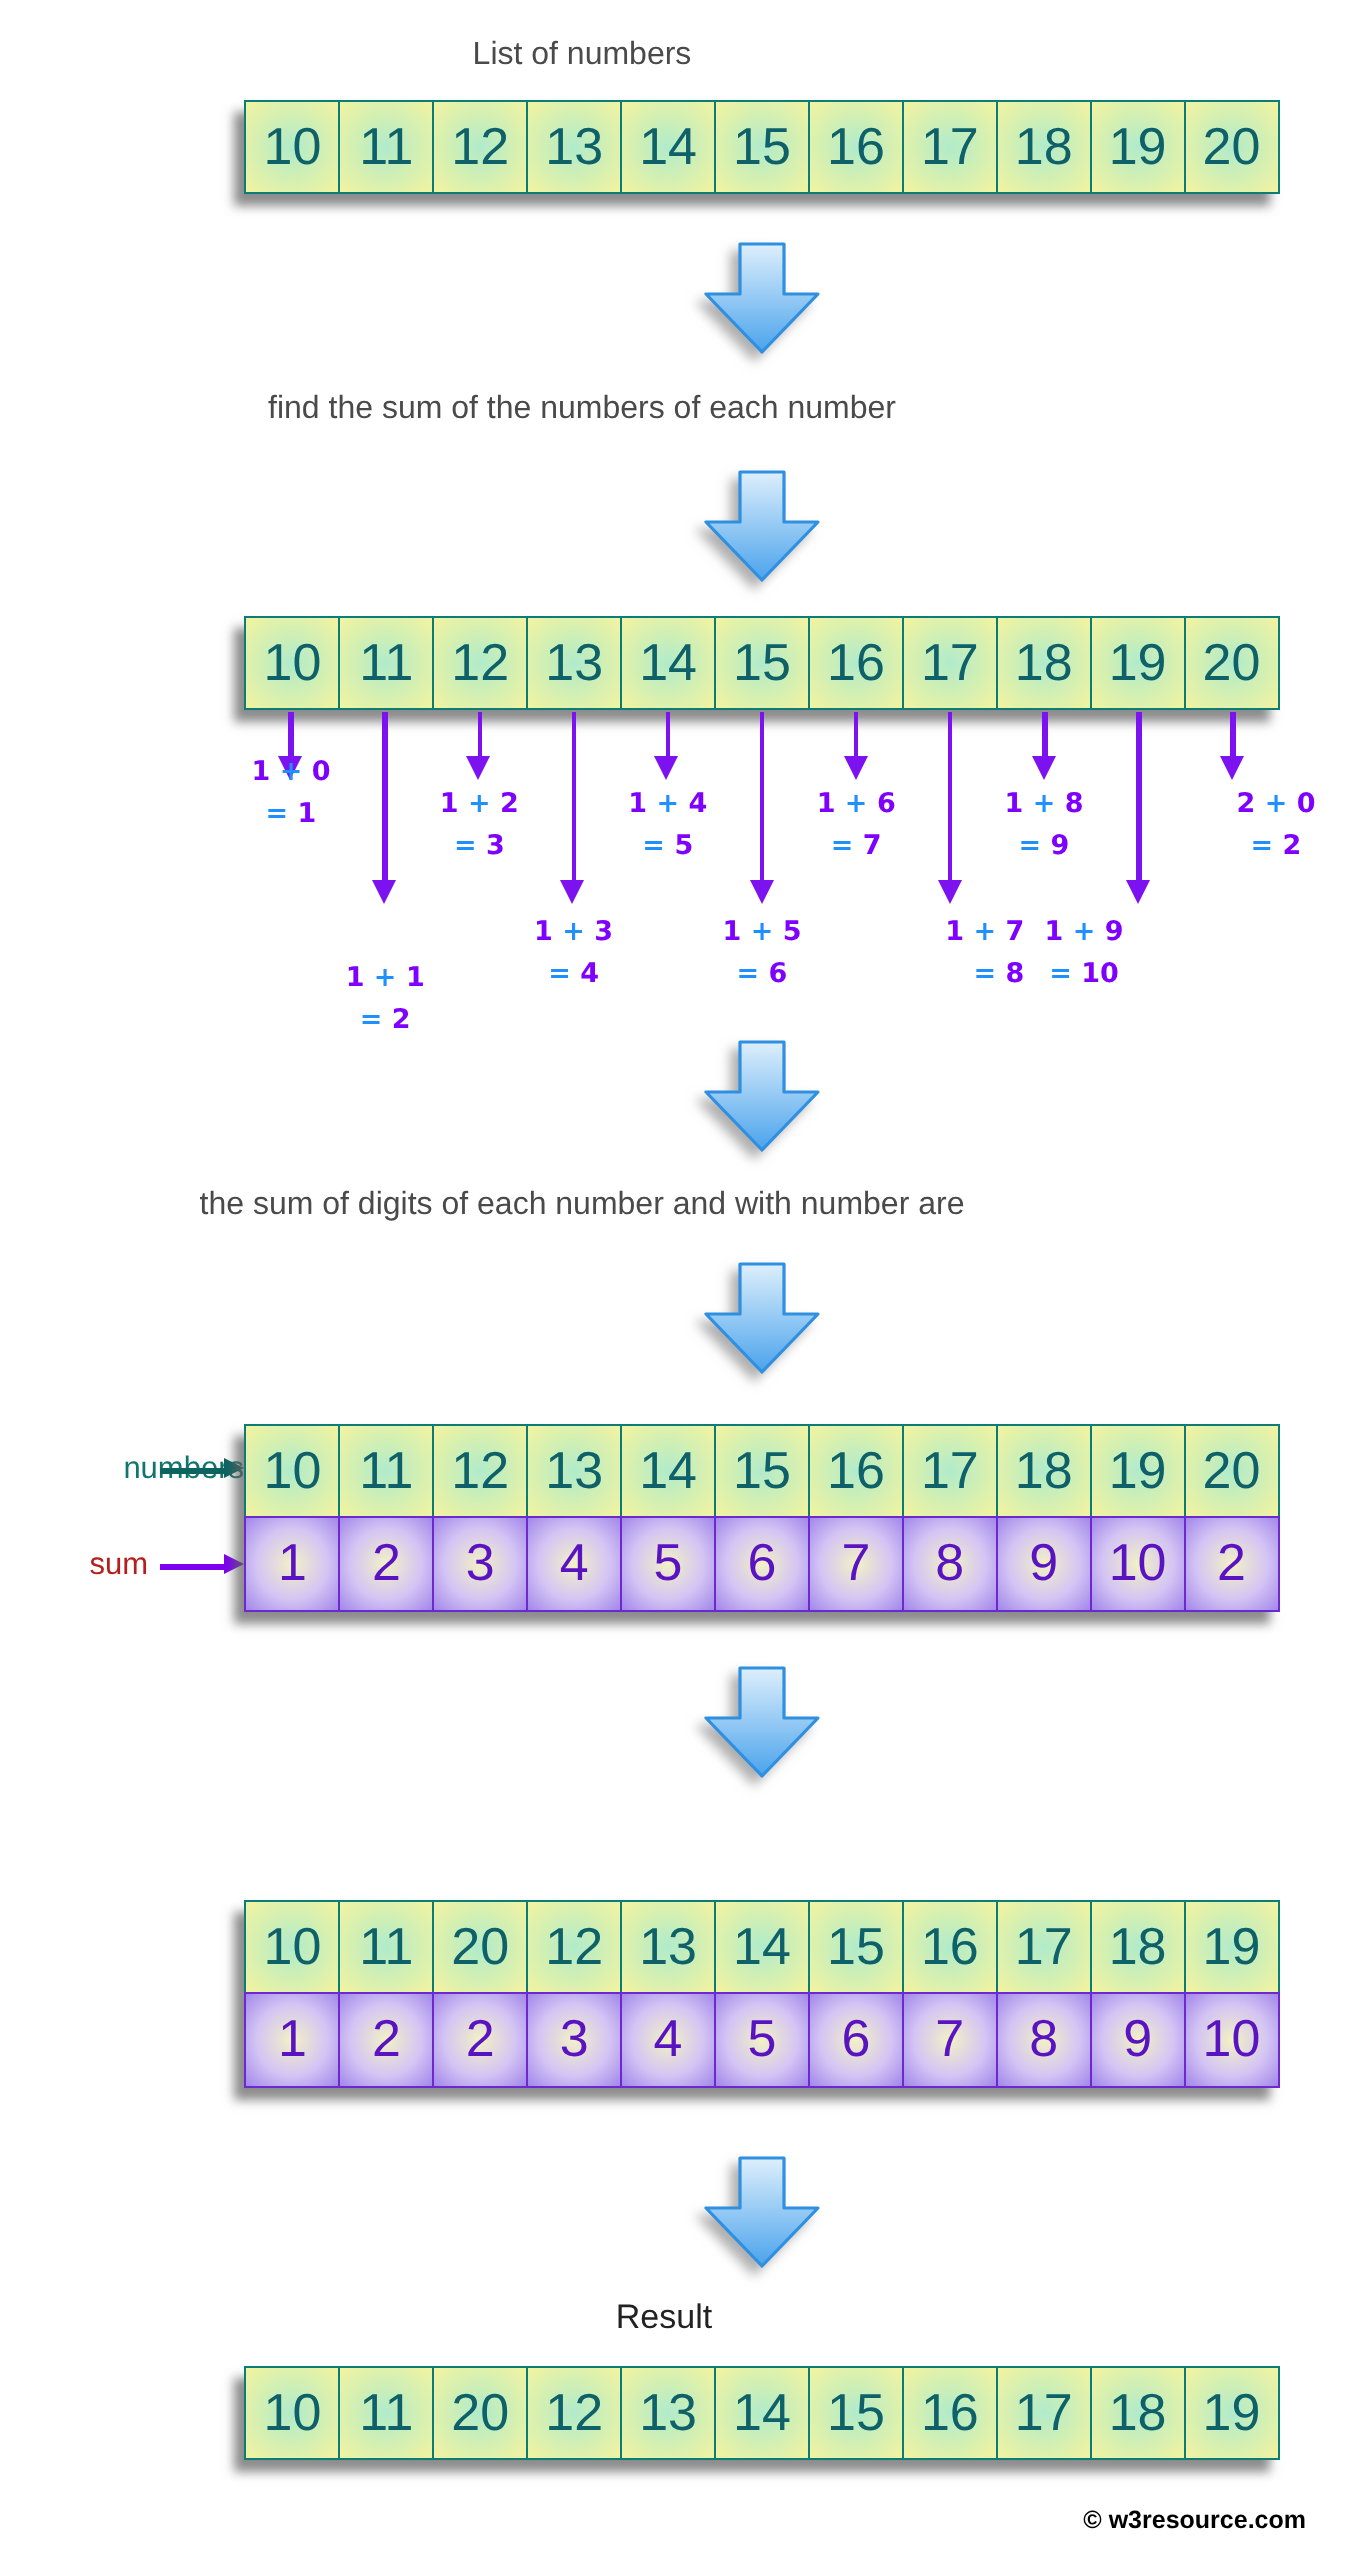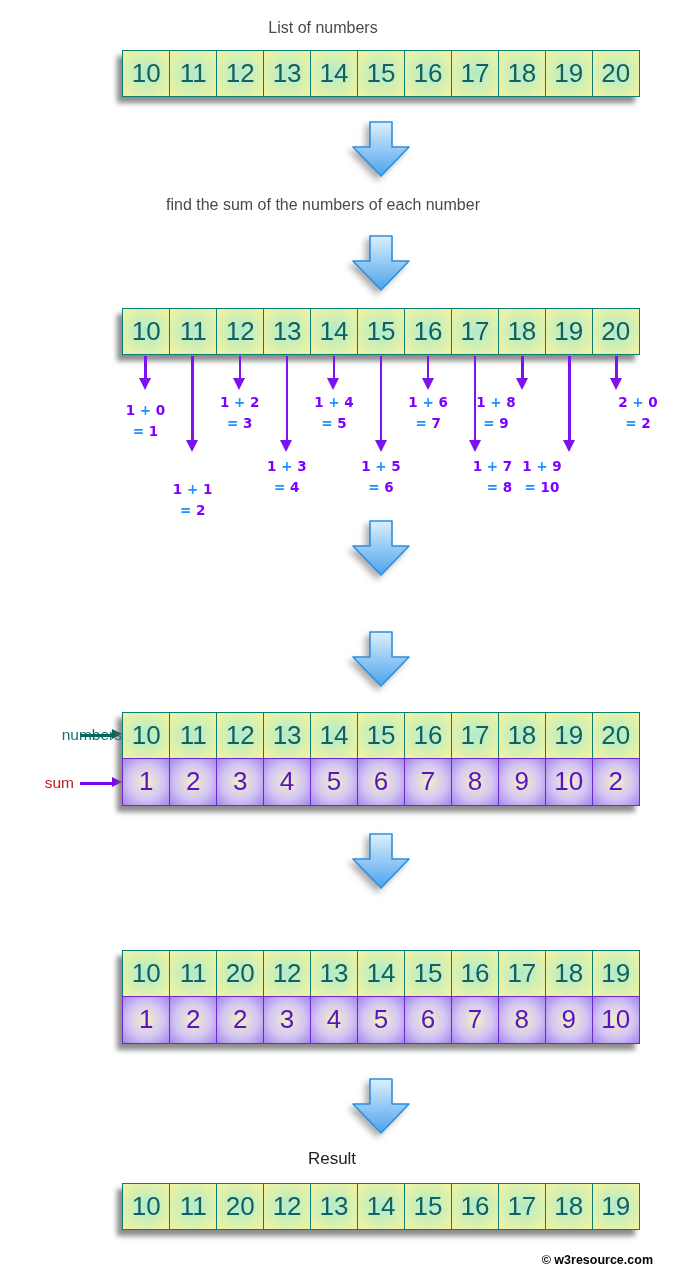--- a/index.html
+++ b/index.html
@@ -8,8 +8,8 @@
     font-family:"Liberation Sans", sans-serif;
   }
   .caption{
-    position:absolute;left:0;width:558px;text-align:center;
-    font-size:16px;color:#4a4a4a;padding-left:44px;
+    position:absolute;left:12px;width:558px;text-align:center;
+    font-size:16px;color:#4a4a4a;
   }
   .result-caption{
     position:absolute;left:0;width:664px;text-align:center;

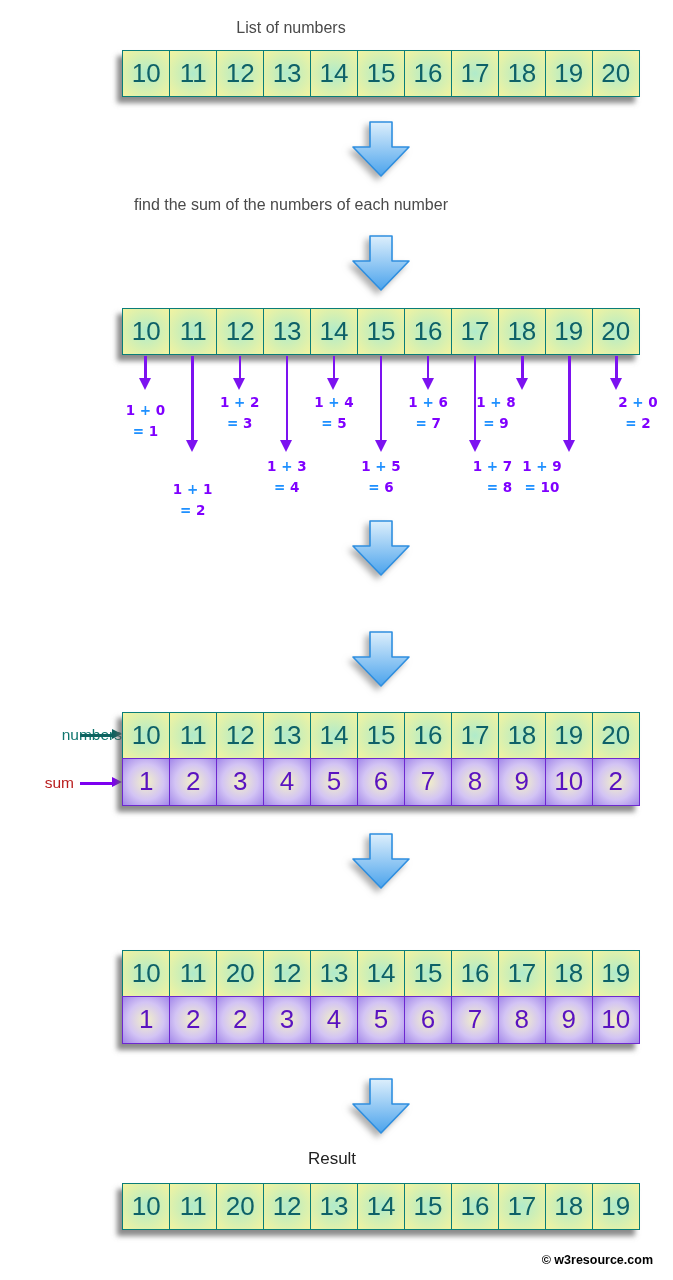--- a/index.html
+++ b/index.html
@@ -134,7 +134,7 @@
   <div id="annotations">
       <div class="thin-stem" style="left: 144.3px; top: 356px; height: 22px;"></div>
       <div class="thin-head" style="left: 139px; top: 378px;"></div>
-      <div class="eq" style="left: 108.5px; top: 400px;"><div><span class="pd">1</span><span class="po"> + </span><span class="pd">0</span></div><div><span class="po">= </span><span class="pd">1</span></div></div>
+      <div class="eq" style="left: 108.5px; top: 376px;"><div><span class="pd">1</span><span class="po"> + </span><span class="pd">0</span></div><div><span class="po">= </span><span class="pd">1</span></div></div>
       <div class="thin-stem" style="left: 191.4px; top: 356px; height: 84px;"></div>
       <div class="thin-head" style="left: 186.1px; top: 440px;"></div>
       <div class="eq" style="left: 155.6px; top: 479px;"><div><span class="pd">1</span><span class="po"> + </span><span class="pd">1</span></div><div><span class="po">= </span><span class="pd">2</span></div></div>

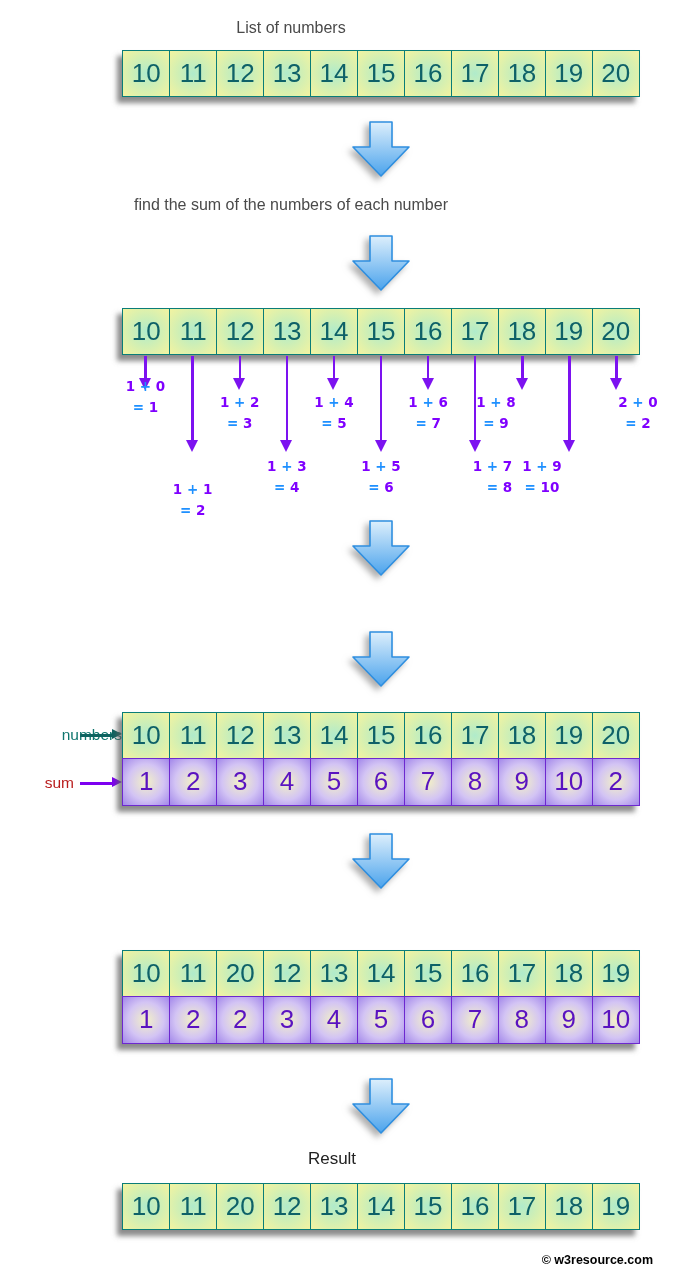--- a/index.html
+++ b/index.html
@@ -158,7 +158,7 @@
       <div class="eq" style="left: 438.2px; top: 456px; text-align: right;"><div><span class="pd">1</span><span class="po"> + </span><span class="pd">7</span></div><div><span class="po">= </span><span class="pd">8</span></div></div>
       <div class="thin-stem" style="left: 521px; top: 356px; height: 22px;"></div>
       <div class="thin-head" style="left: 515.8px; top: 378px;"></div>
-      <div class="eq" style="left: 459px; top: 392px;"><div><span class="pd">1</span><span class="po"> + </span><span class="pd">8</span></div><div><span class="po">= </span><span class="pd">9</span></div></div>
+      <div class="eq" style="left: 485px; top: 392px;"><div><span class="pd">1</span><span class="po"> + </span><span class="pd">8</span></div><div><span class="po">= </span><span class="pd">9</span></div></div>
       <div class="thin-stem" style="left: 568.1px; top: 356px; height: 84px;"></div>
       <div class="thin-head" style="left: 562.9px; top: 440px;"></div>
       <div class="eq" style="left: 505px; top: 456px;"><div><span class="pd">1</span><span class="po"> + </span><span class="pd">9</span></div><div><span class="po">= </span><span class="pd">10</span></div></div>

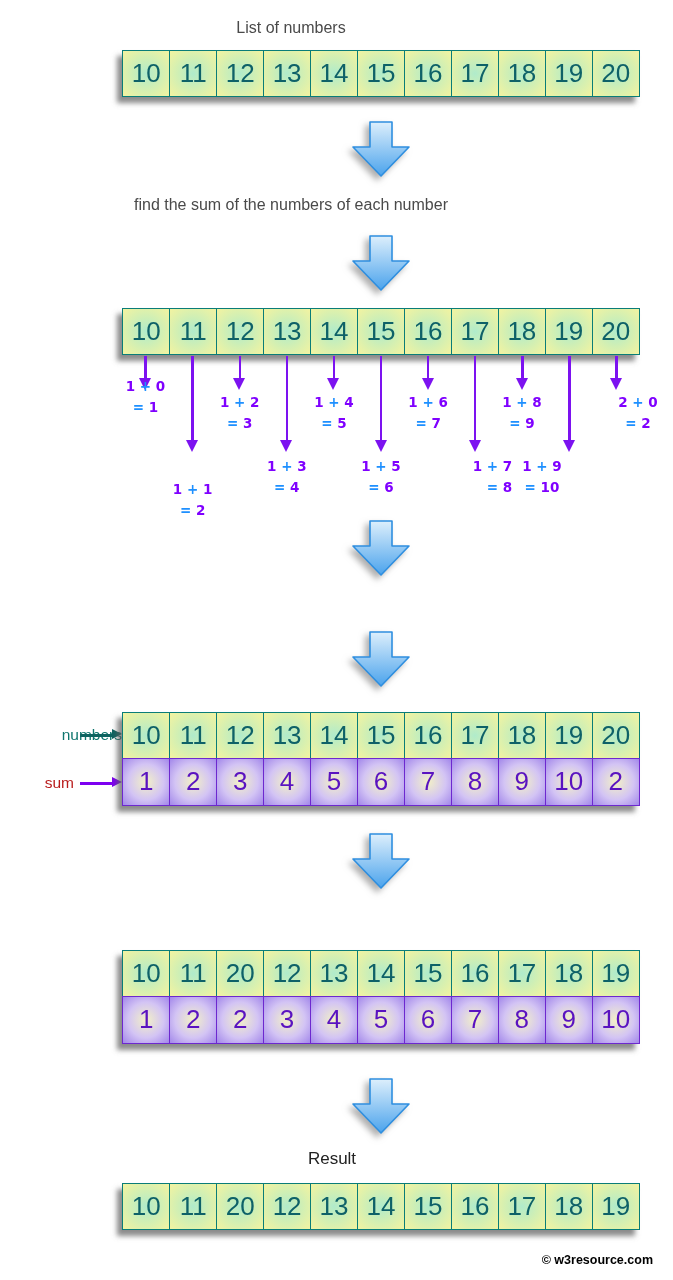--- a/index.html
+++ b/index.html
@@ -171,6 +171,7 @@
       <use href="#bigArrowShape"></use>
     </svg>
 
+  <div class="caption" style="top:594px">the sum of digits of each number and with number are</div>
 
   <svg class="big-arrow" style="top:631px" viewBox="0 0 60 57">
       <use href="#bigArrowShape"></use>

